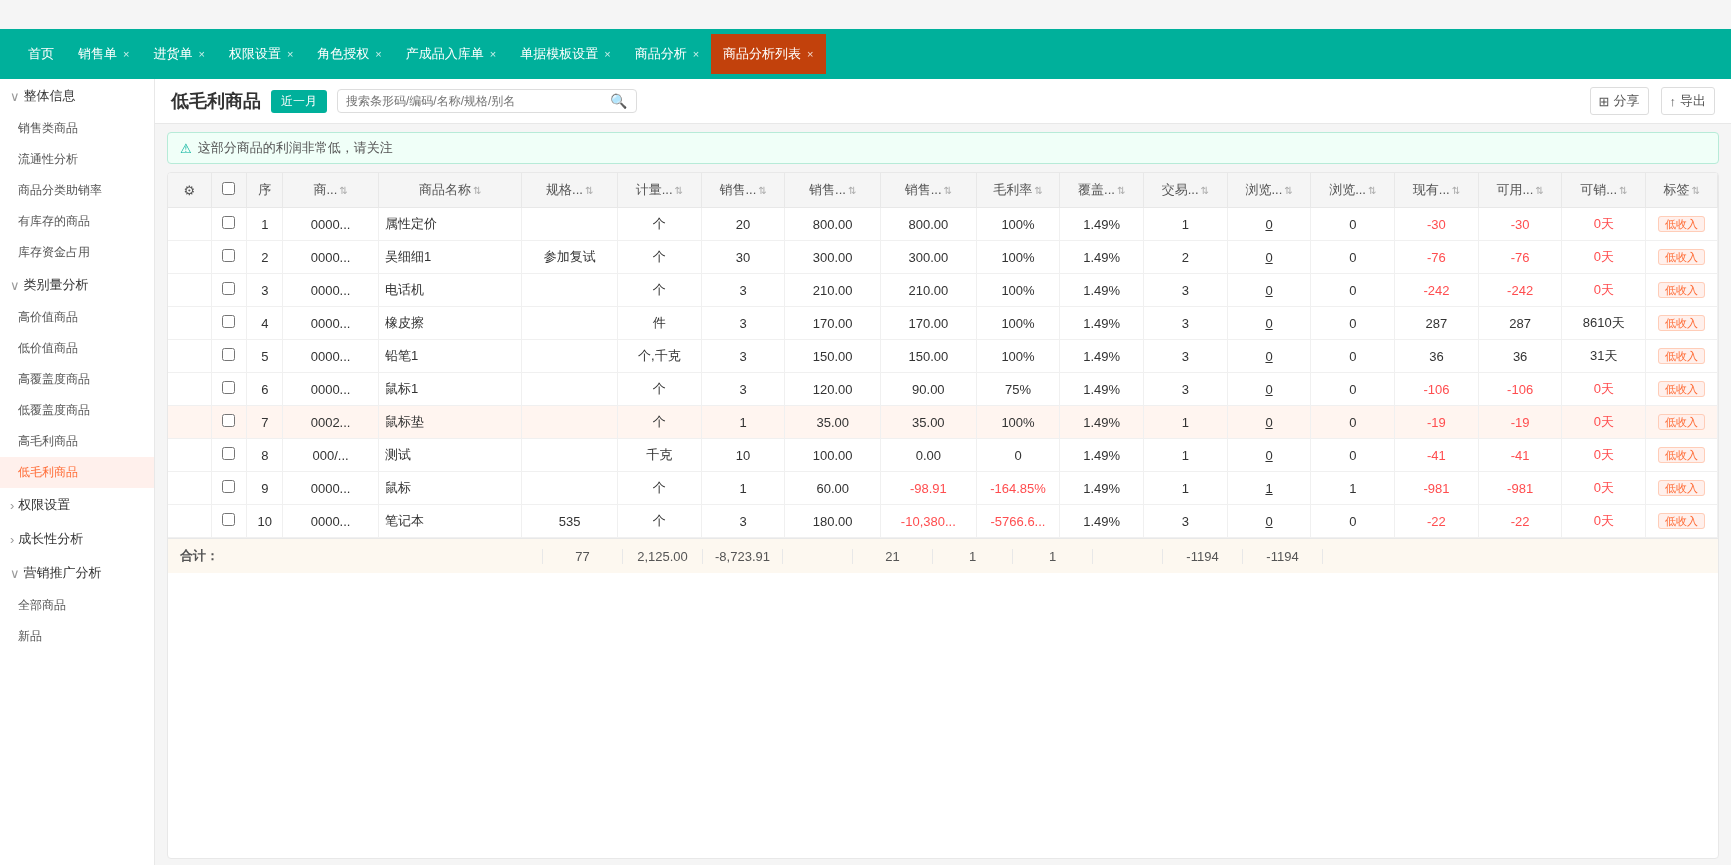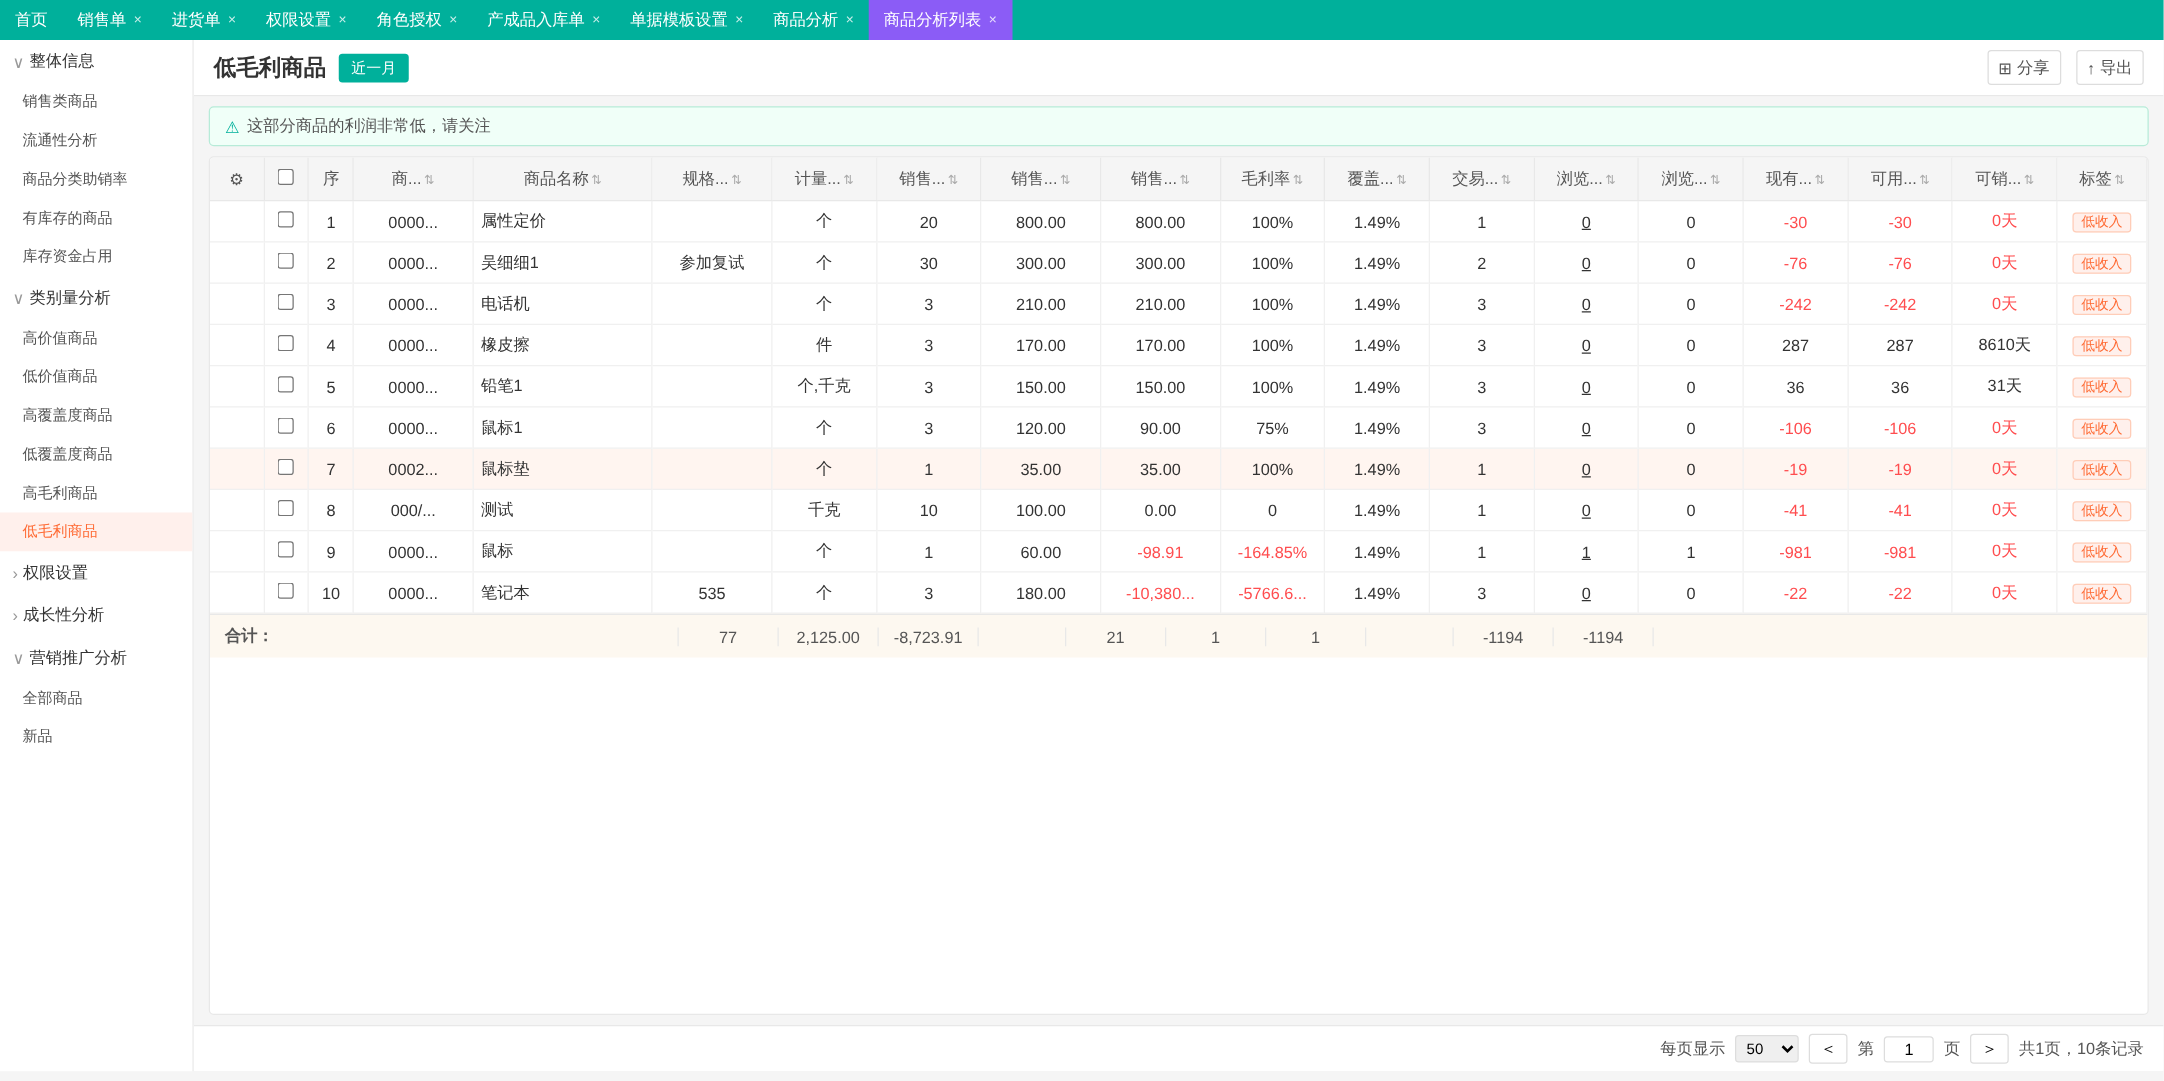--- a/index.html
+++ b/index.html
@@ -10,9 +10,10 @@
       background: #00b09b;
       display: flex;
       align-items: center;
-      height: 32px;
-      padding: 0 0;
+      height: 50px;
+      padding: 0 16px;
       color: white;
+      margin-top: 29px;
     }
     .nav-item {
       padding: 0 12px;

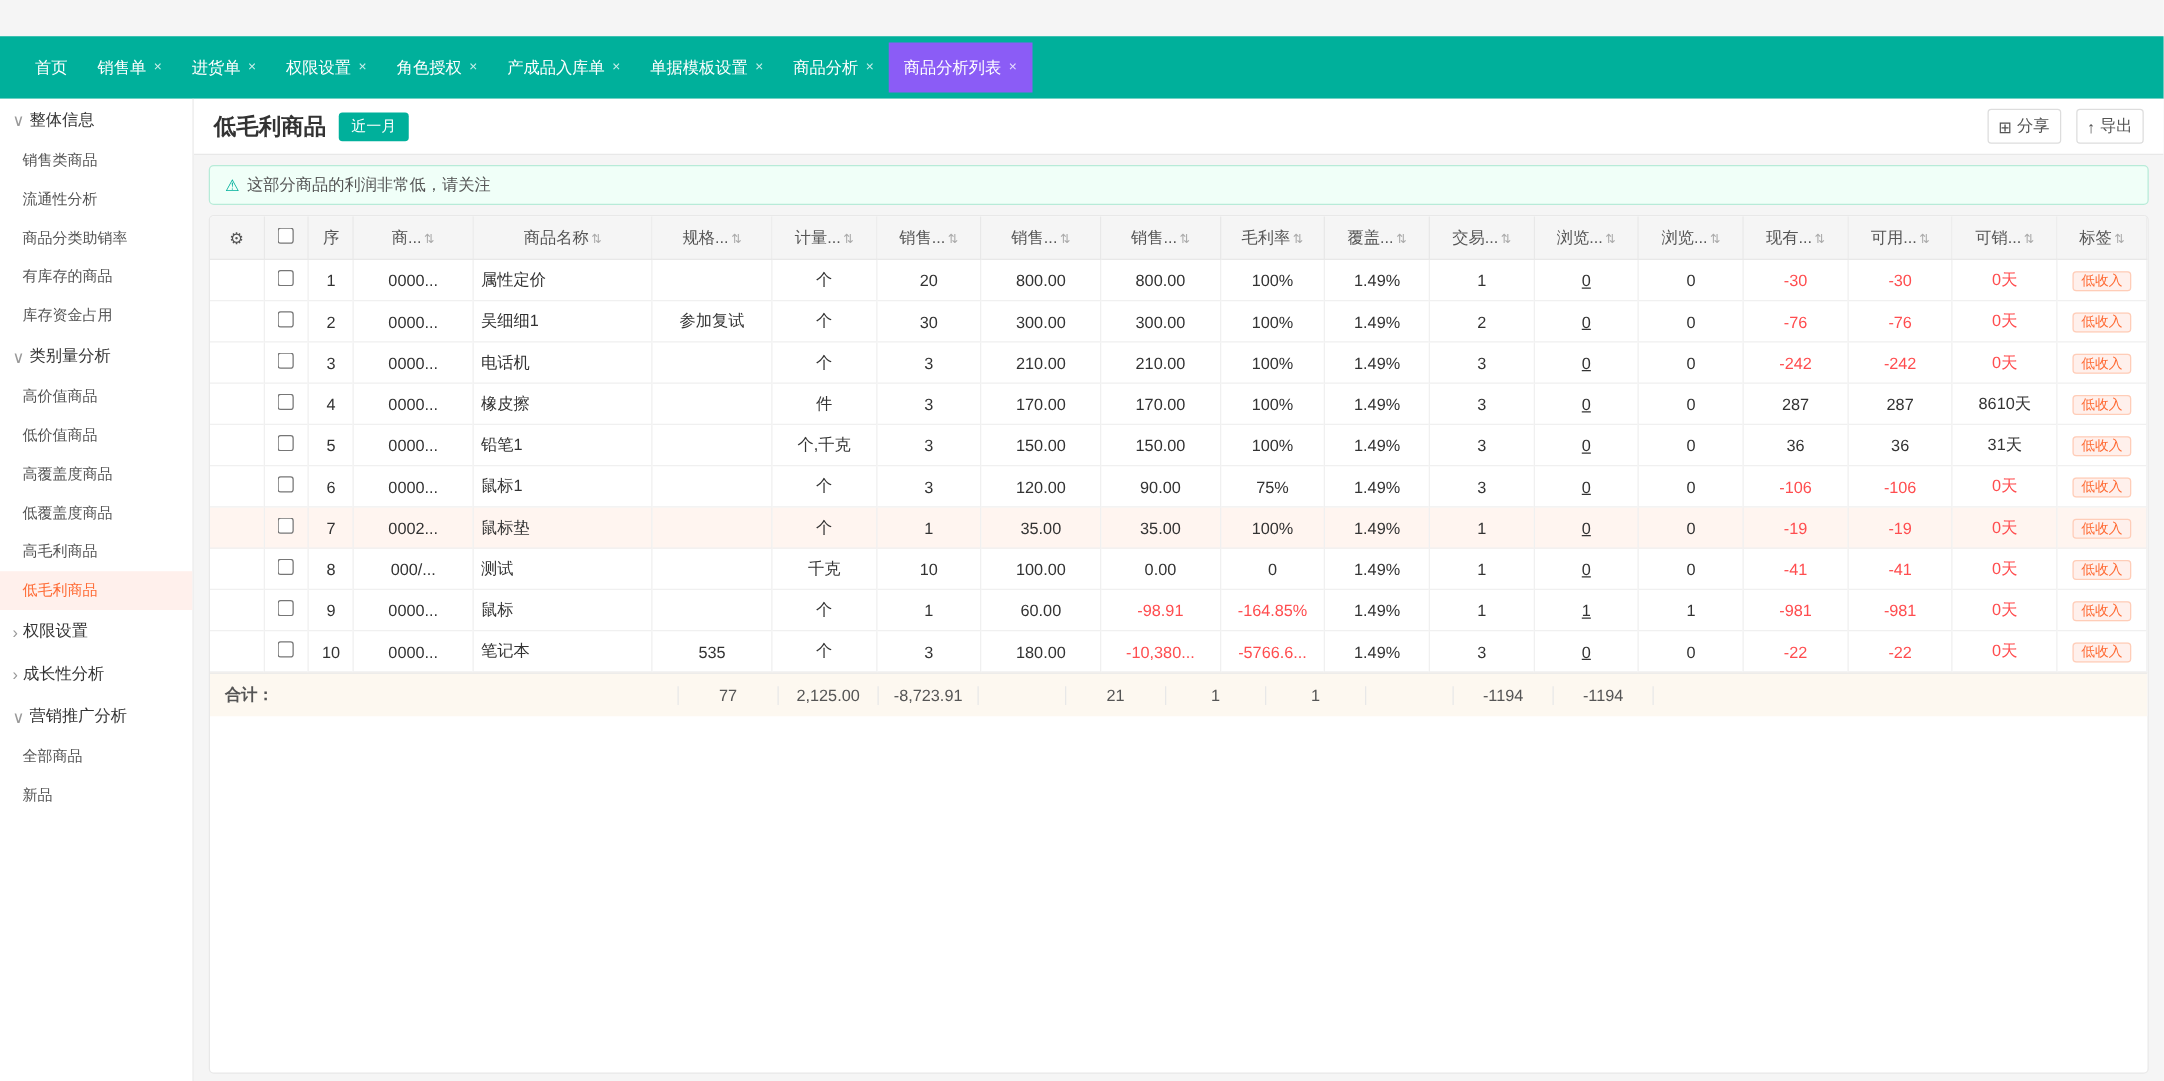--- a/index.html
+++ b/index.html
@@ -25,7 +25,7 @@
       font-size: 13px;
       white-space: nowrap;
     }
-    .nav-item.active { background: #8b5cf6; }
+    .nav-item.active { background: #c2410c; }
     .nav-item .close-x { margin-left: 6px; font-size: 11px; opacity: 0.8; }
 
     

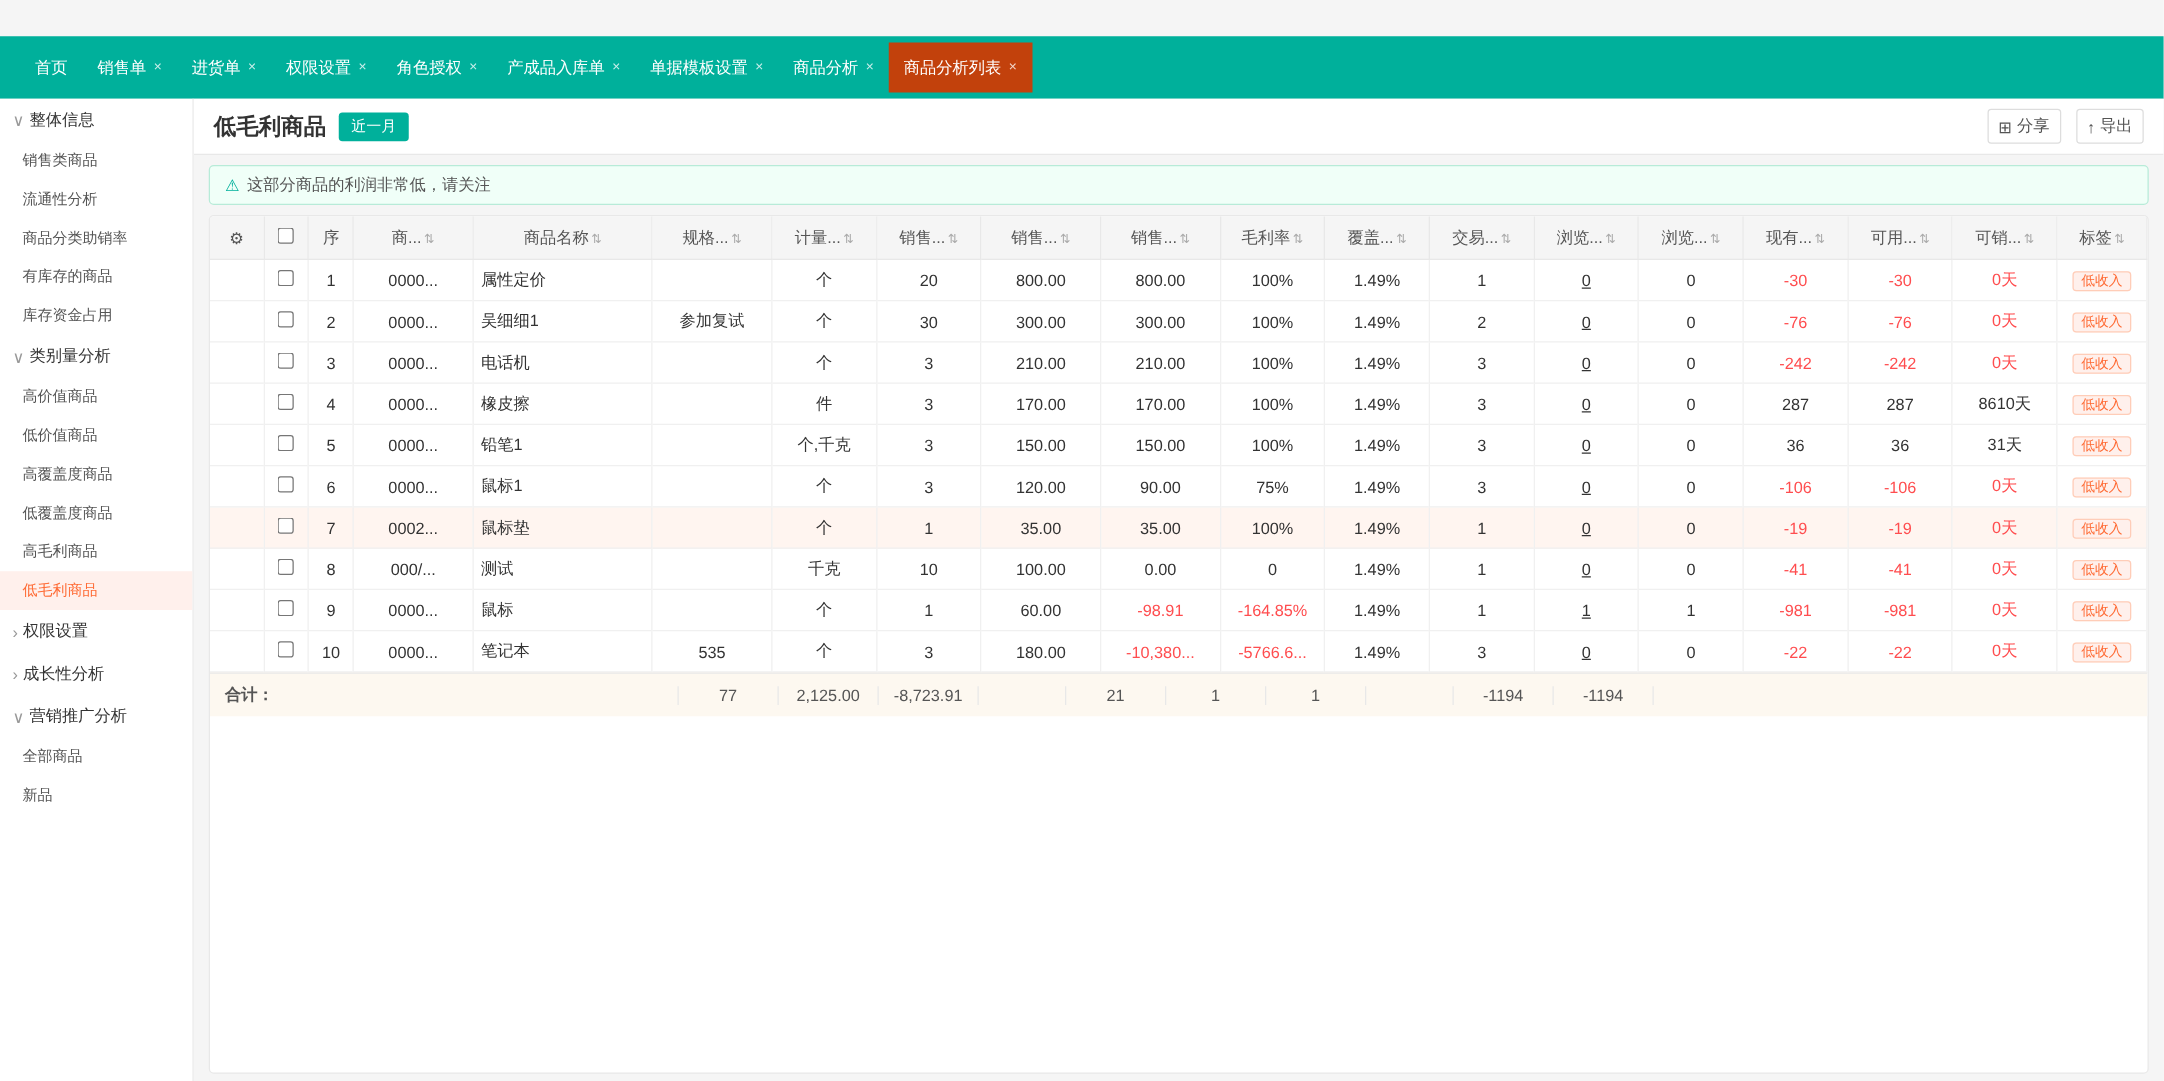--- a/index.html
+++ b/index.html
@@ -322,6 +322,10 @@
     <div class="content-header">
       <h1 class="page-title">低毛利商品</h1>
       <button class="tag-btn">近一月</button>
+      <div class="search-box">
+        <input type="text" placeholder="搜索条形码/编码/名称/规格/别名" style="">
+        <span class="search-icon">🔍</span>
+      </div>
       <div class="header-actions">
         <button class="action-btn">
           <span>⊞</span>

